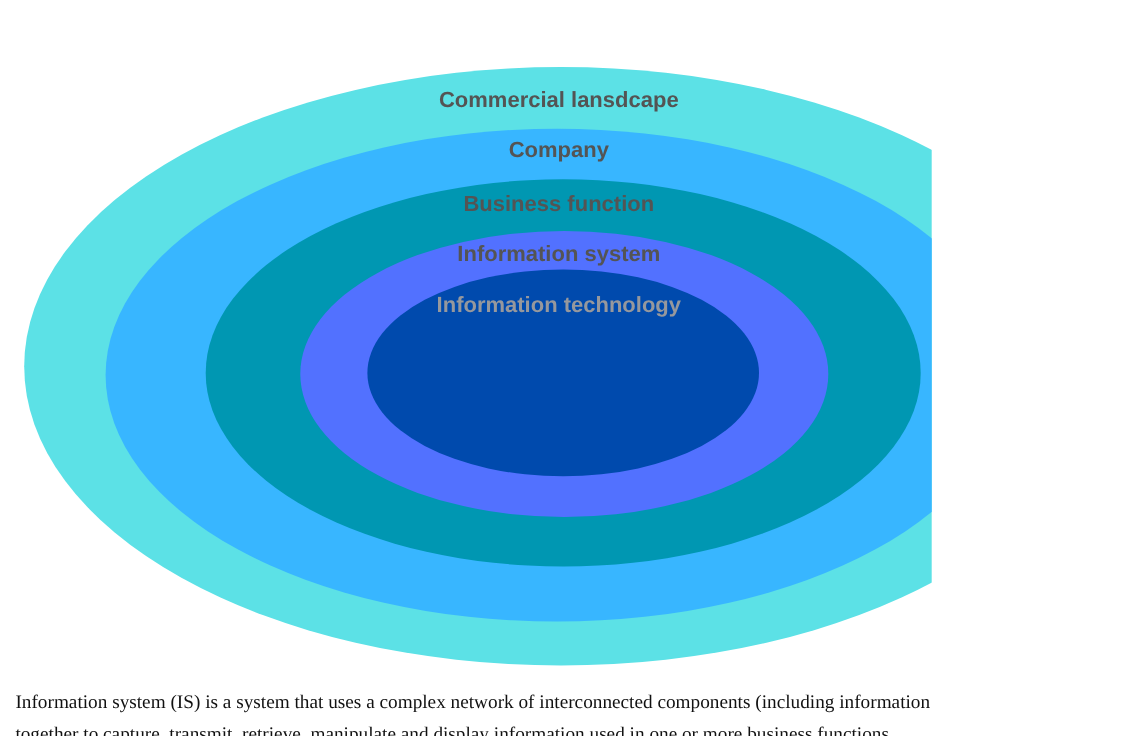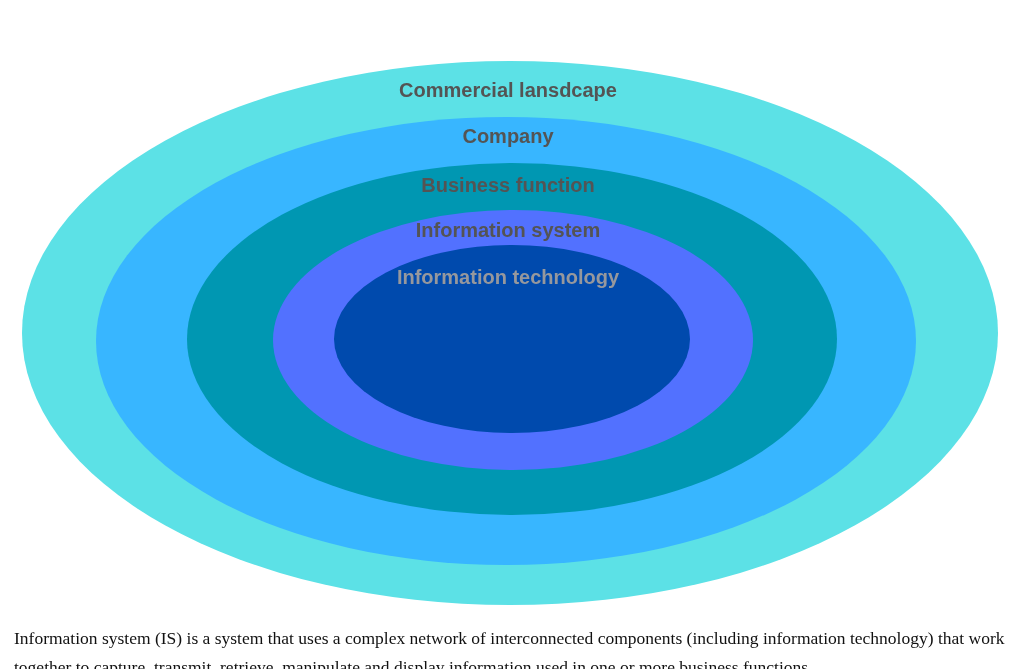--- a/index.html
+++ b/index.html
@@ -10,7 +10,7 @@
   }
   .page {
     position: relative;
-    width: 1024px;
+    width: 847px;
     height: 669px;
     background: #ffffff;
     overflow: hidden;

